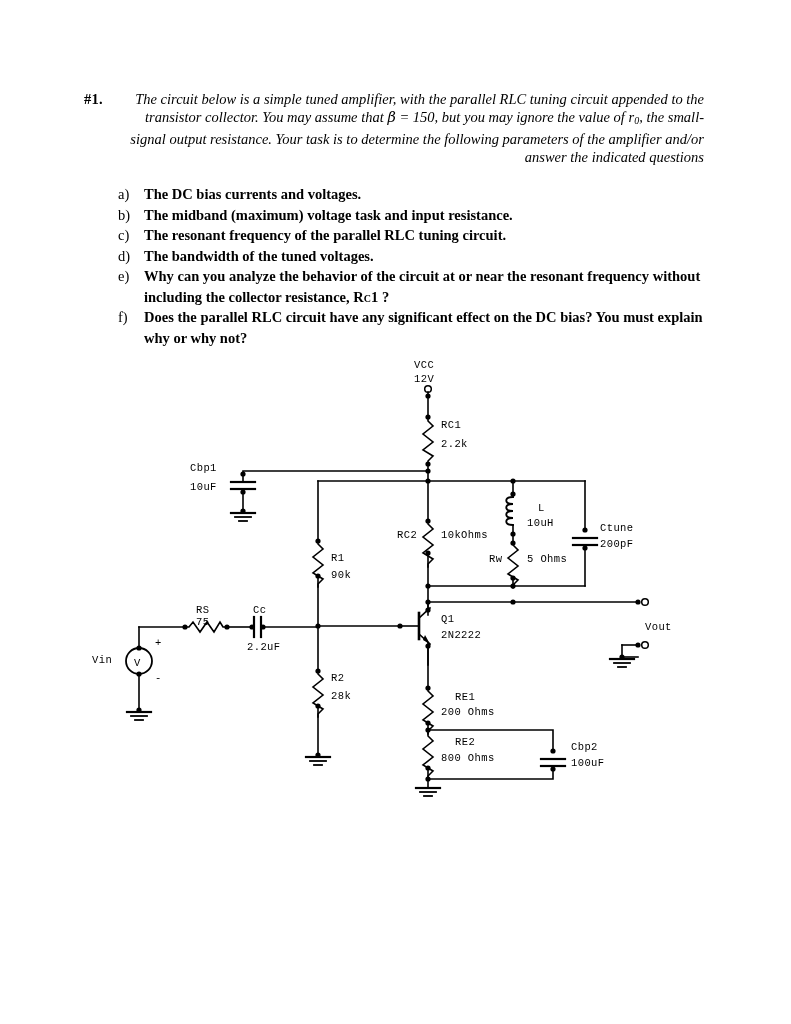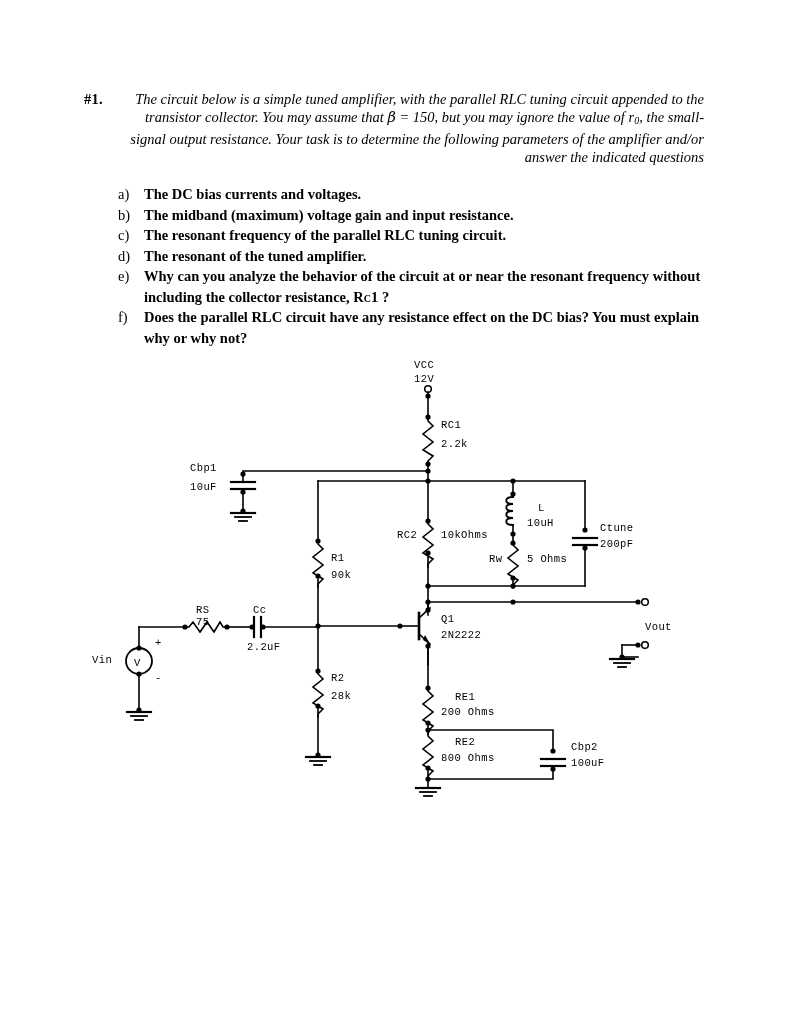--- a/index.html
+++ b/index.html
@@ -121,7 +121,7 @@
 
     <div class="list-item">
       <div class="list-marker">b)</div>
-      <div class="list-text">The midband (maximum) voltage gain and input resistance.</div>
+      <div class="list-text">The midband (maximum) voltage task and input resistance.</div>
     </div>
 
     <div class="list-item">

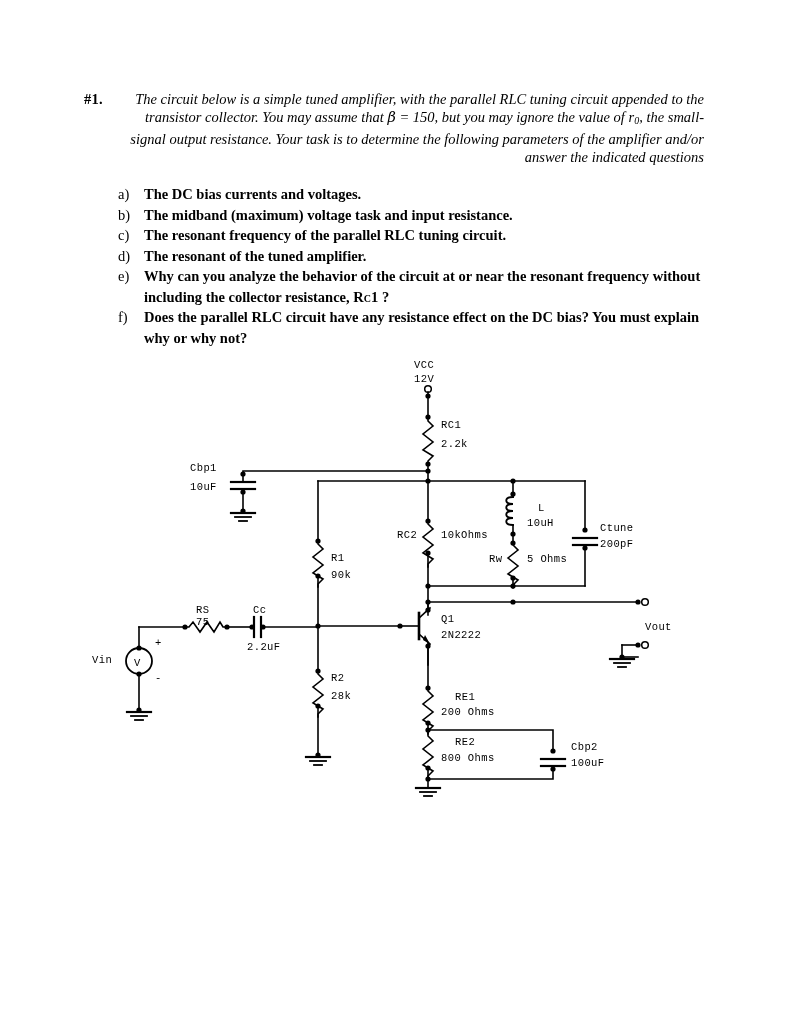--- a/index.html
+++ b/index.html
@@ -131,7 +131,7 @@
 
     <div class="list-item">
       <div class="list-marker">d)</div>
-      <div class="list-text">The resonant of the tuned amplifier.</div>
+      <div class="list-text">The bandwidth of the tuned voltages.</div>
     </div>
 
     <div class="list-item">

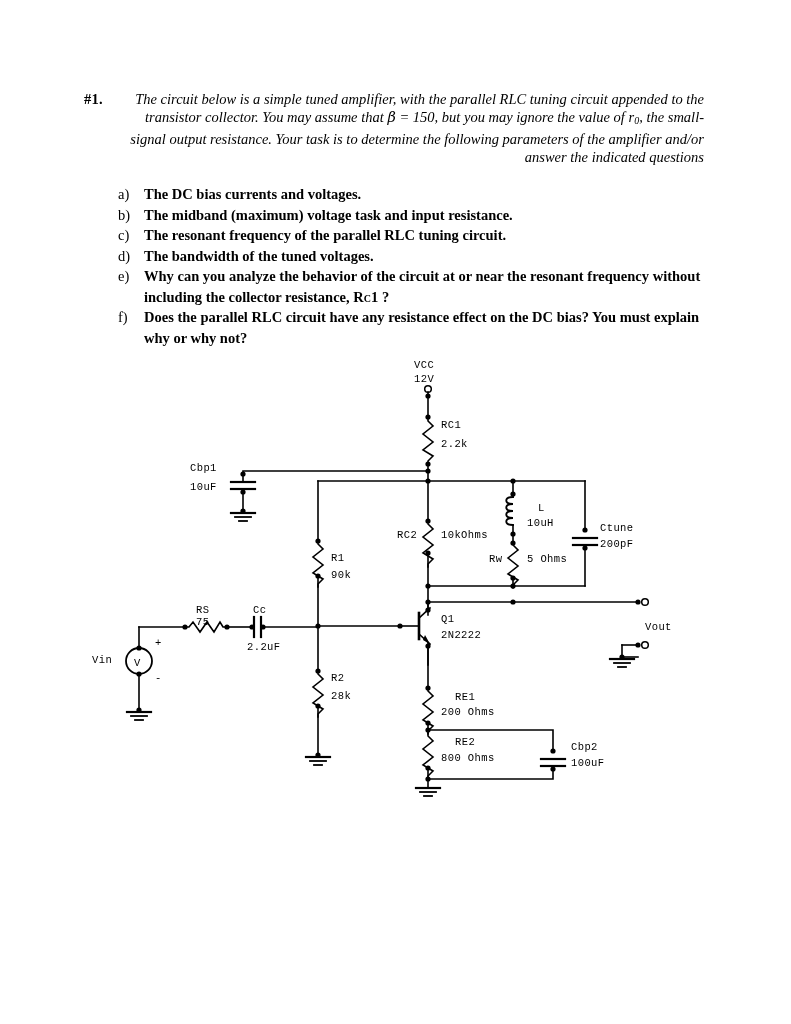--- a/index.html
+++ b/index.html
@@ -142,7 +142,7 @@
 
     <div class="list-item">
       <div class="list-marker">f)</div>
-      <div class="list-text">Does the parallel RLC circuit have any resistance effect on the DC bias? You must
+      <div class="list-text">Does the parallel RLC circuit have any significant effect on the DC bias? You must
         explain why or why not?</div>
     </div>
 

